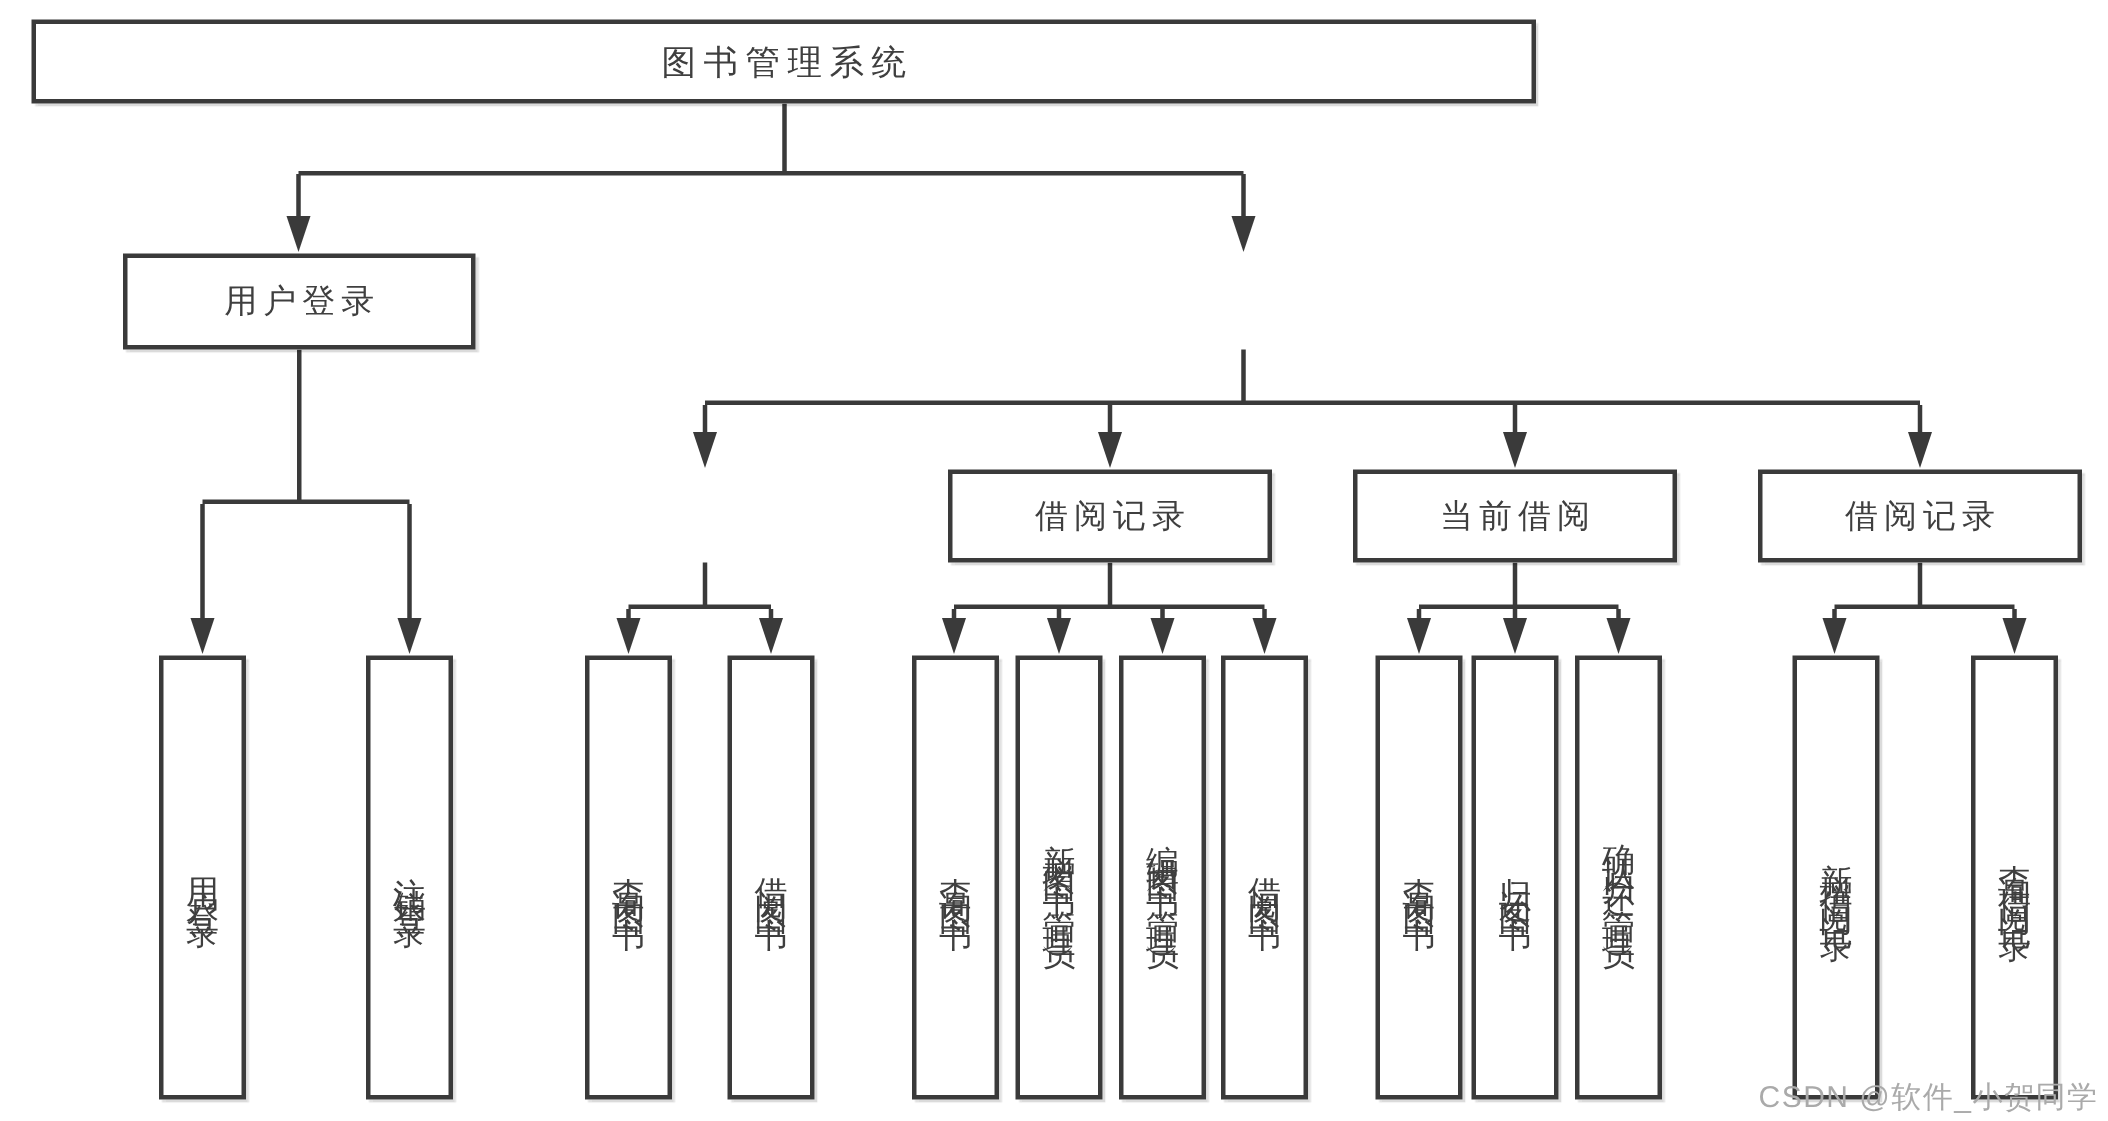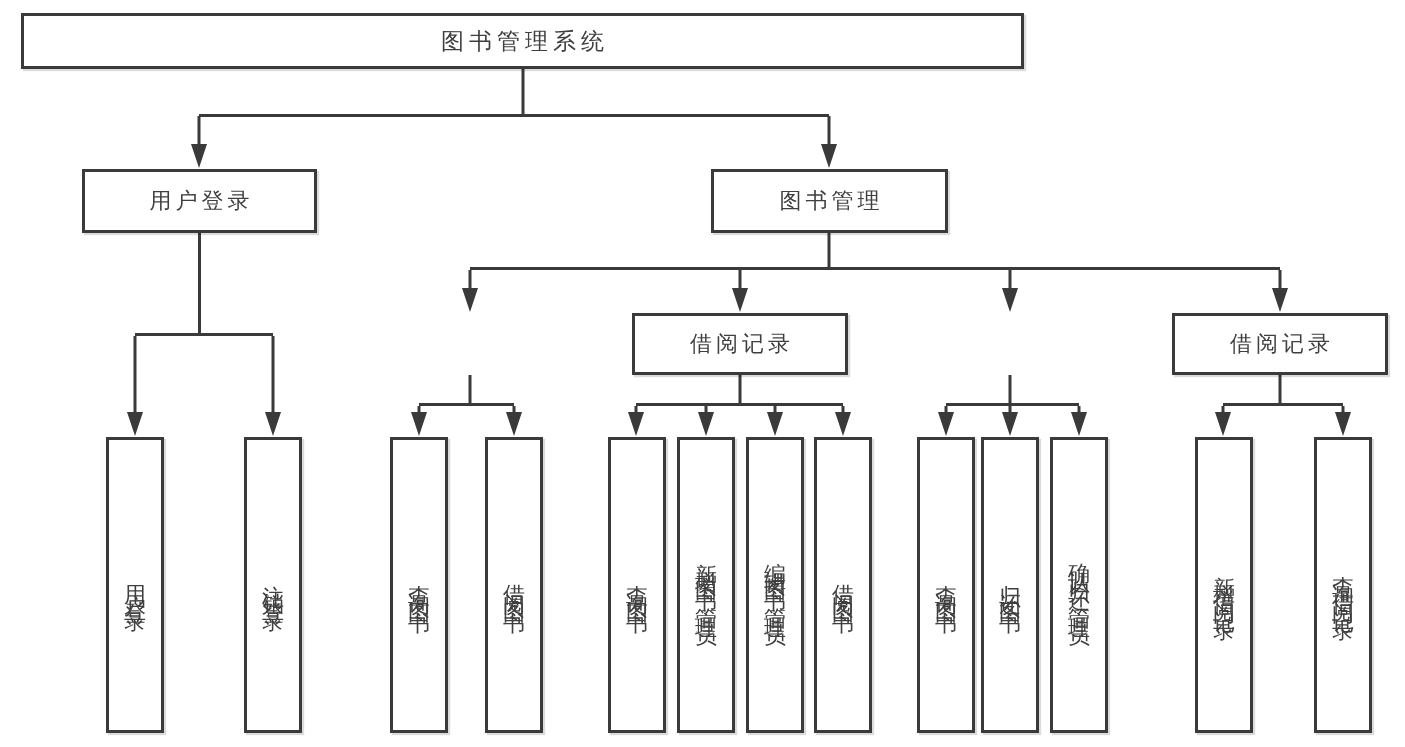--- a/index.html
+++ b/index.html
@@ -120,9 +120,6 @@
   <div class="node h" style="left:82px;top:169px;width:235px;height:64px">
     <span class="lbl">用户登录</span>
   </div>
-  <div class="node h" style="left:711px;top:169px;width:237px;height:64px">
-    <span class="lbl">图书管理</span>
-  </div>
 
   <div class="node h" style="left:632px;top:313px;width:216px;height:62px">
     <span class="lbl">借阅记录</span>

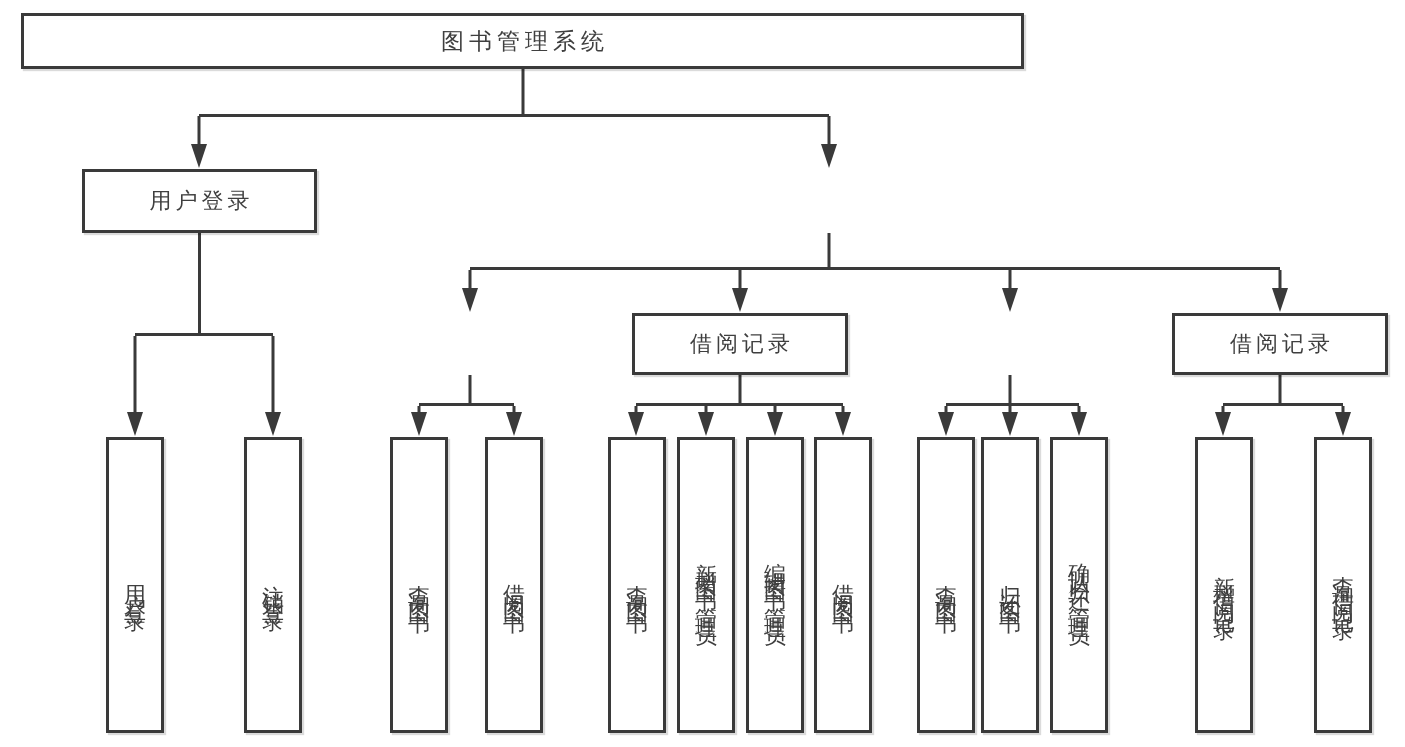--- a/index.html
+++ b/index.html
@@ -124,6 +124,9 @@
   <div class="node h" style="left:632px;top:313px;width:216px;height:62px">
     <span class="lbl">借阅记录</span>
   </div>
+  <div class="node h" style="left:902px;top:313px;width:216px;height:62px">
+    <span class="lbl">当前借阅</span>
+  </div>
   <div class="node h" style="left:1172px;top:313px;width:216px;height:62px">
     <span class="lbl">借阅记录</span>
   </div>

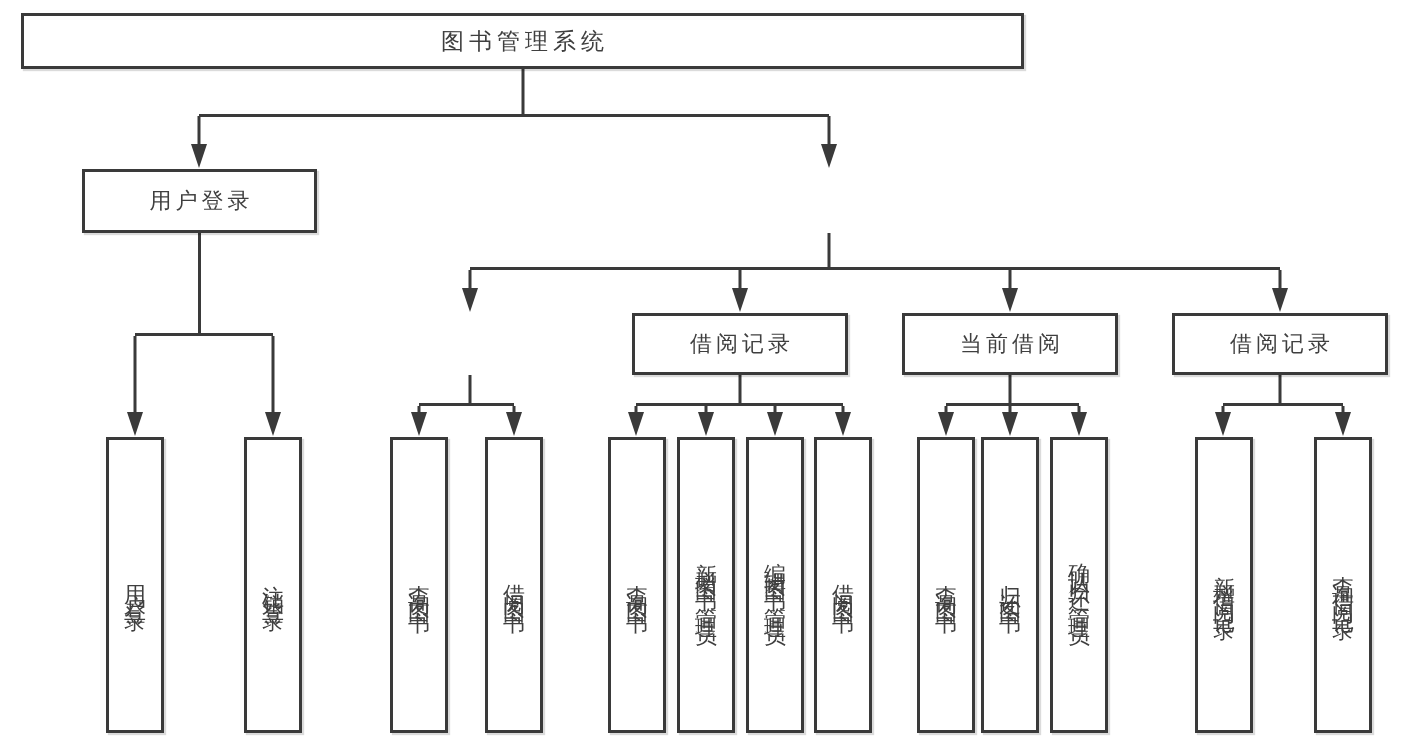--- a/index.html
+++ b/index.html
@@ -175,6 +175,7 @@
     <span class="lbl">查询借阅记录</span>
   </div>
 
+  <div class="watermark">CSDN @软件_小贺同学</div>
 
 </div>
 

